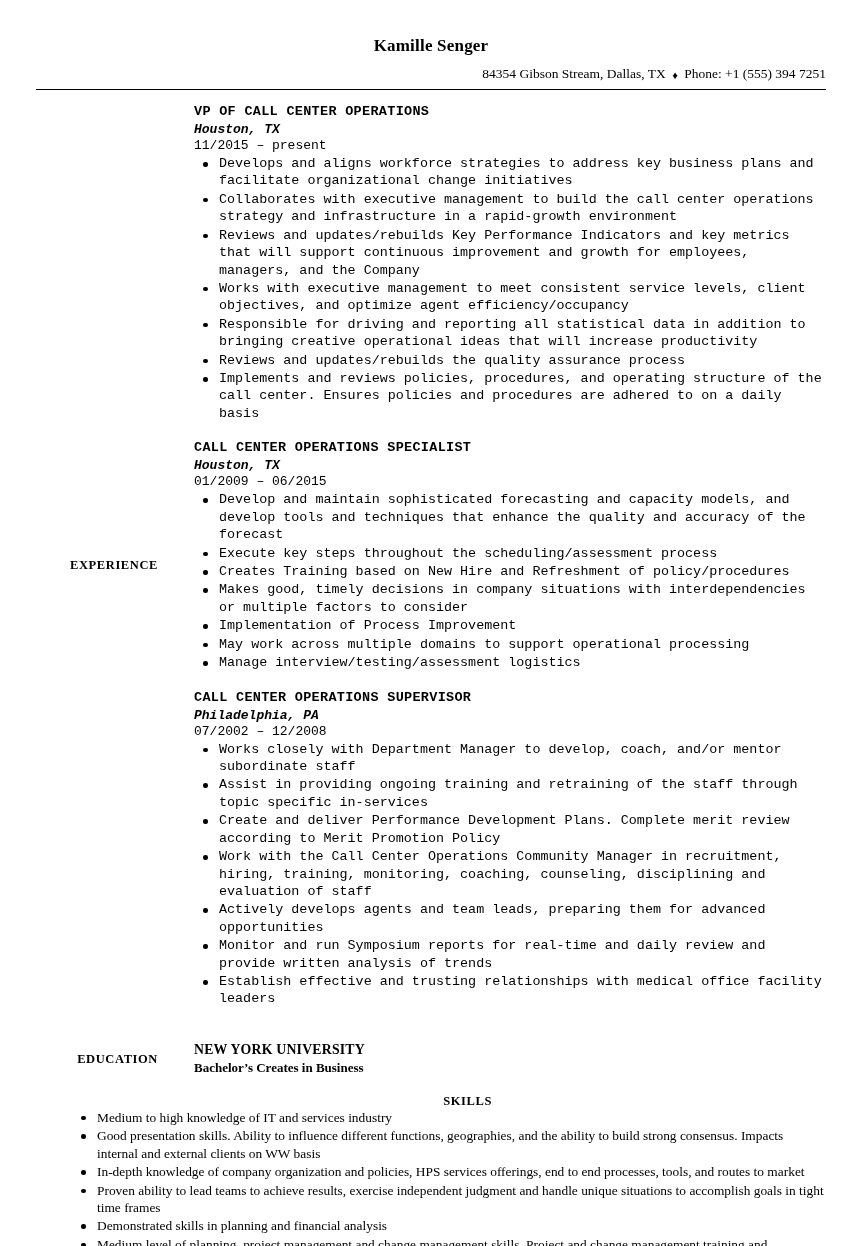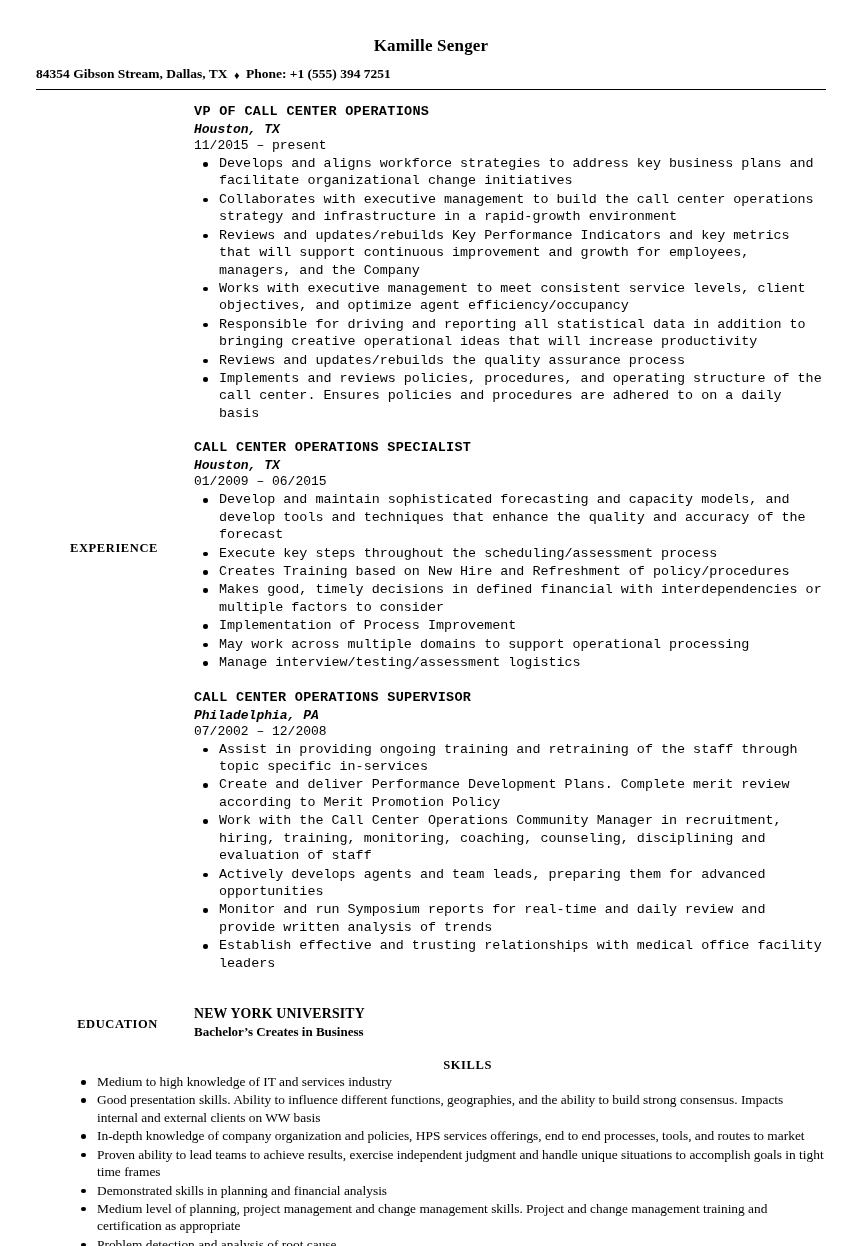--- a/index.html
+++ b/index.html
@@ -30,8 +30,8 @@
     margin-bottom: 10px;
   }
   .contact {
-    text-align: left;
-    font-weight: bold;
+    text-align: right;
+    font-weight: normal;
     font-size: 13.5px;
     margin-bottom: 7px;
   }

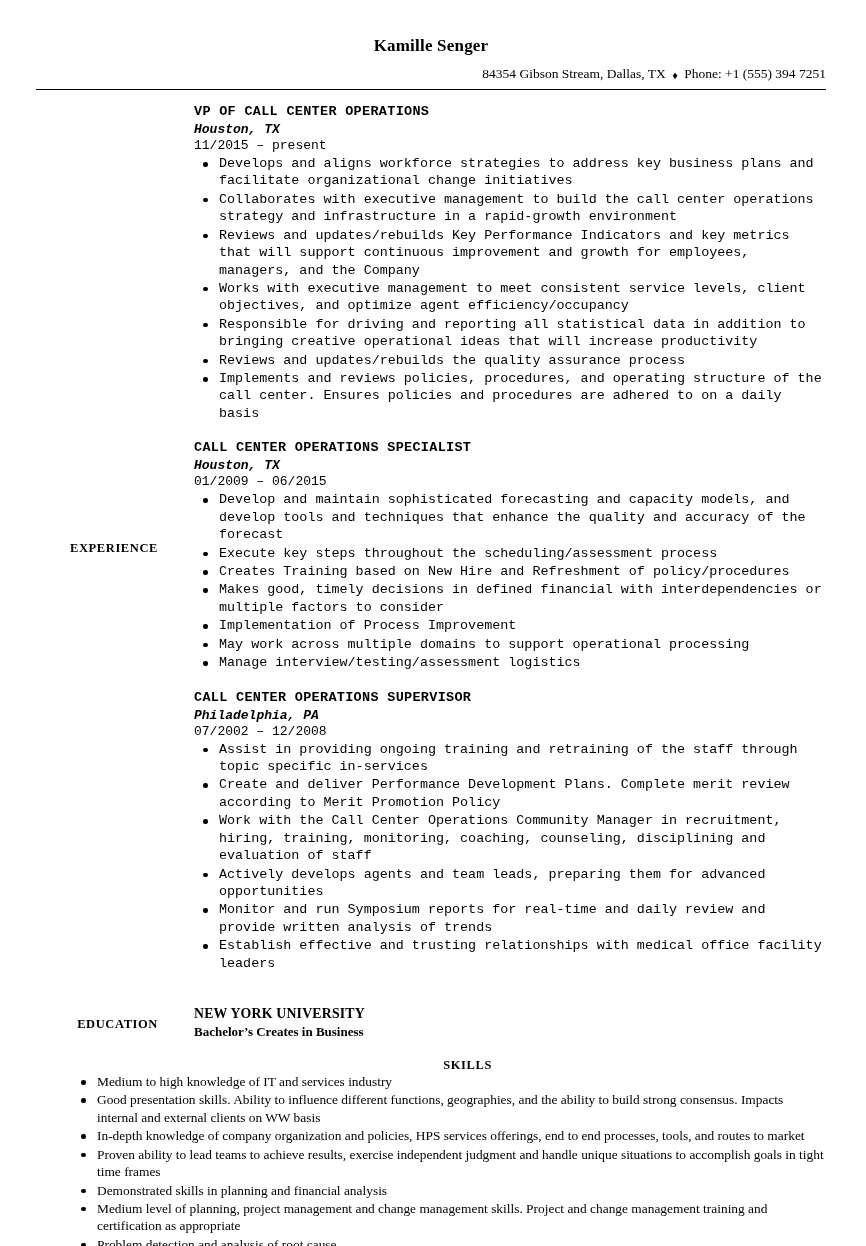--- a/index.html
+++ b/index.html
@@ -158,7 +158,7 @@
           <li>Develop and maintain sophisticated forecasting and capacity models, and develop tools and techniques that enhance the quality and accuracy of the forecast</li>
           <li>Execute key steps throughout the scheduling/assessment process</li>
           <li>Creates Training based on New Hire and Refreshment of policy/procedures</li>
-          <li>Makes good, timely decisions in defined financial with interdependencies or multiple factors to consider</li>
+          <li>Makes good, timely decisions in company situations with interdependencies or multiple factors to consider</li>
           <li>Implementation of Process Improvement</li>
           <li>May work across multiple domains to support operational processing</li>
           <li>Manage interview/testing/assessment logistics</li>

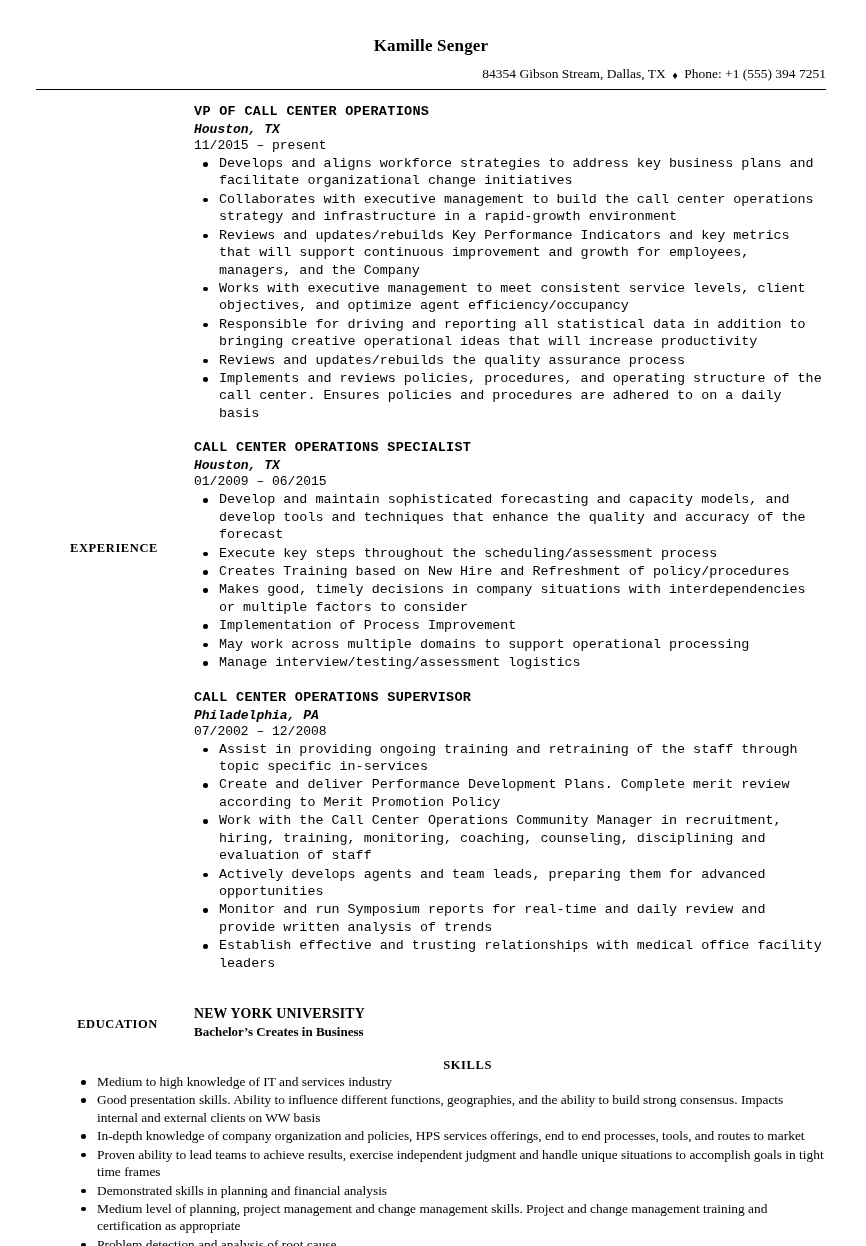--- a/index.html
+++ b/index.html
@@ -170,6 +170,7 @@
         <div class="job-location">Philadelphia, PA</div>
         <div class="job-dates">07/2002 – 12/2008</div>
         <ul class="bullets">
+          <li>Works closely with Department Manager to develop, coach, and/or mentor subordinate staff</li>
           <li>Assist in providing ongoing training and retraining of the staff through topic specific in-services</li>
           <li>Create and deliver Performance Development Plans. Complete merit review according to Merit Promotion Policy</li>
           <li>Work with the Call Center Operations Community Manager in recruitment, hiring, training, monitoring, coaching, counseling, disciplining and evaluation of staff</li>

